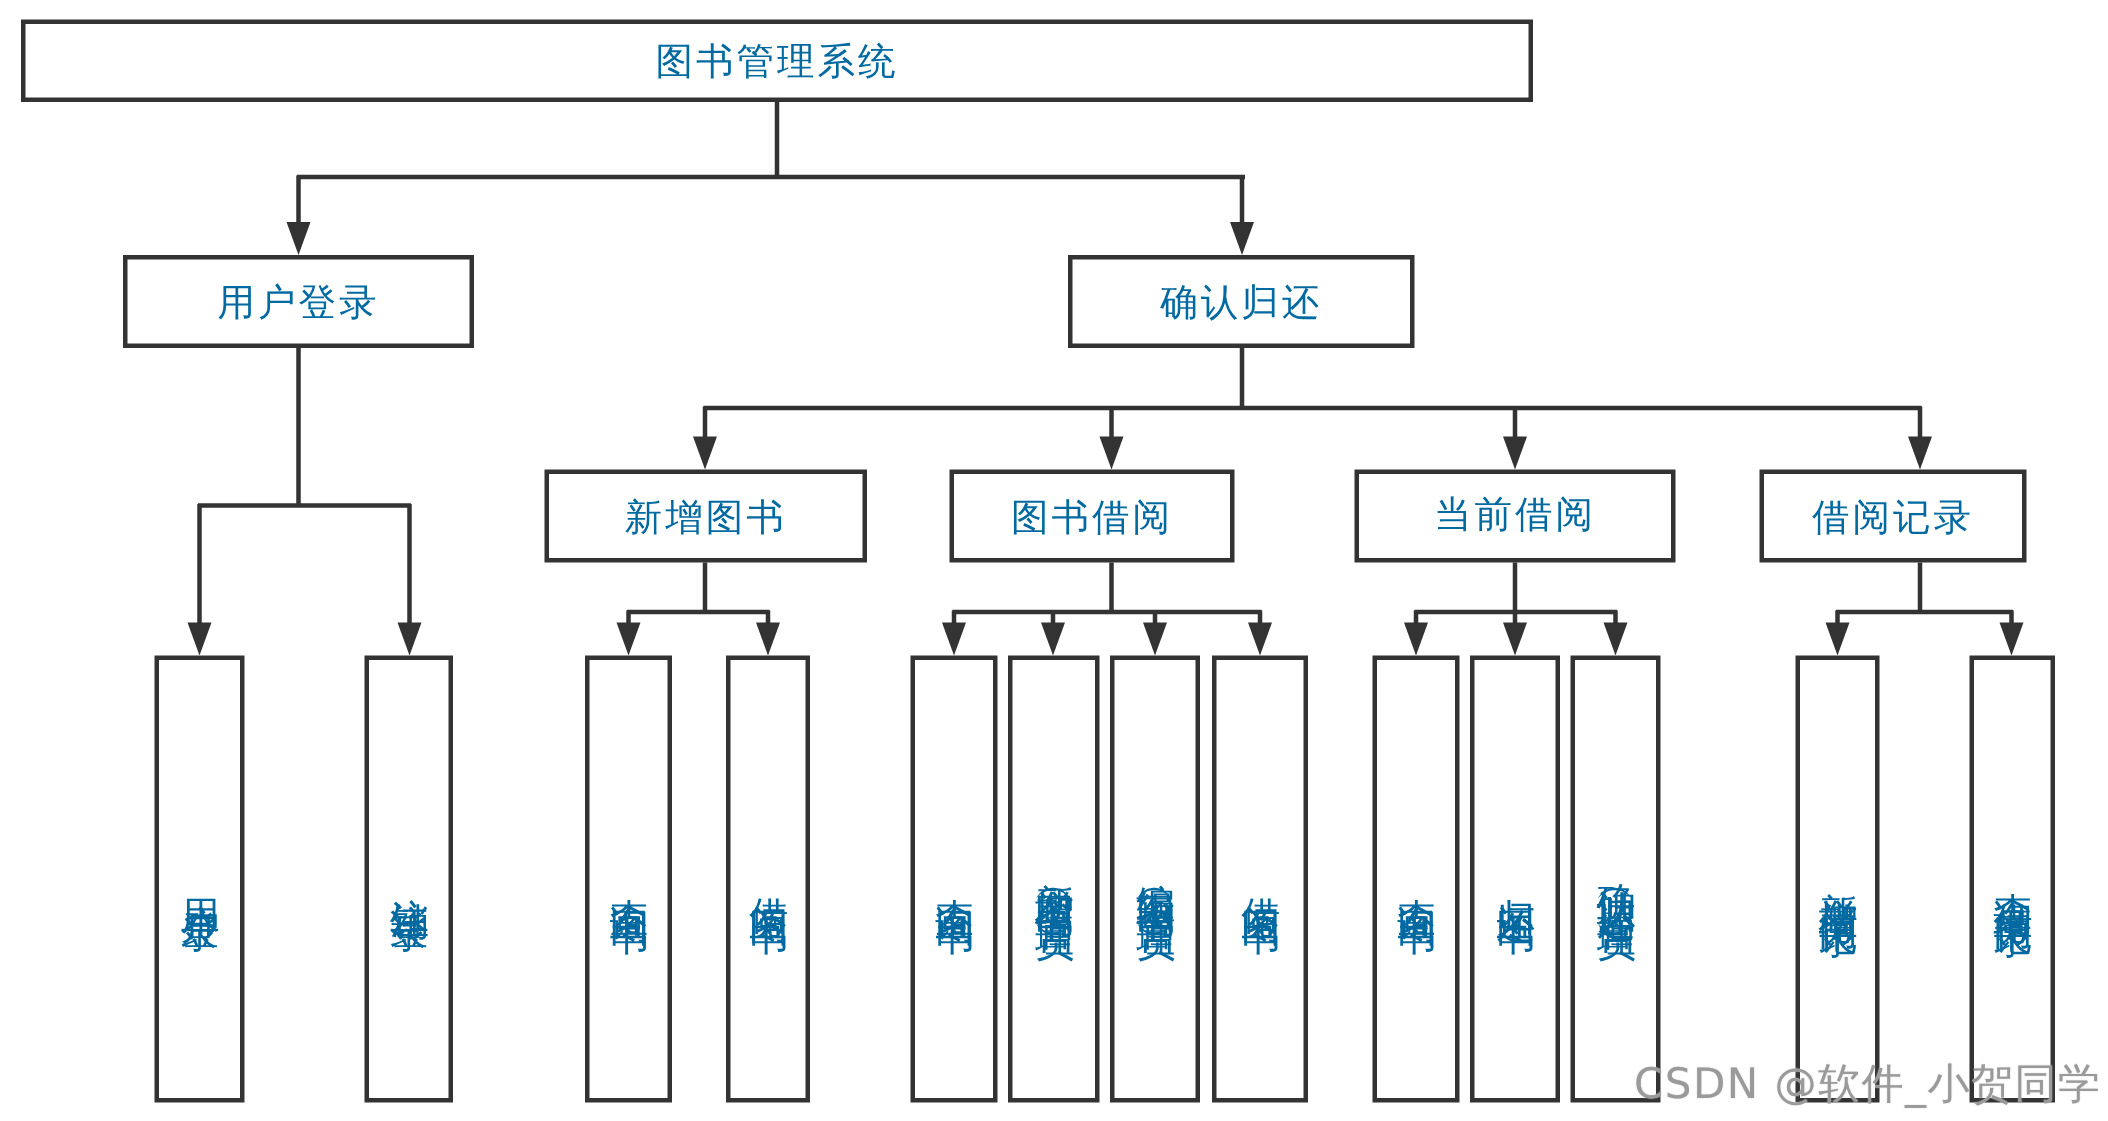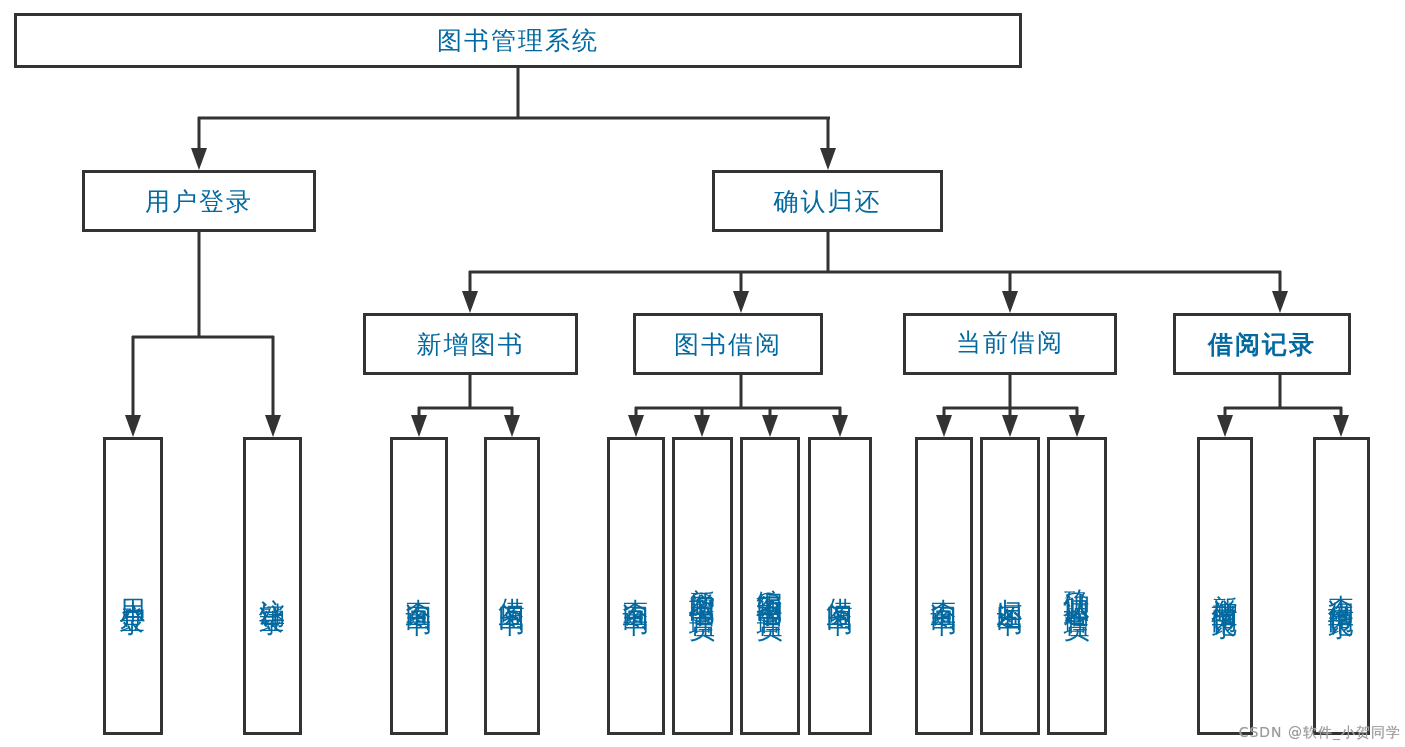--- a/index.html
+++ b/index.html
@@ -86,7 +86,7 @@
   <div class="node" style="left:363px;top:313px;width:215px;height:62px;">新增图书</div>
   <div class="node" style="left:633px;top:313px;width:190px;height:62px;">图书借阅</div>
   <div class="node" style="left:903px;top:313px;width:214px;height:62px;font-family:Liberation Mono, monospace;">当前借阅</div>
-  <div class="node" style="left:1173px;top:313px;width:178px;height:62px;font-weight:bold;">借阅记录</div>
+  <div class="node" style="left:1173px;top:313px;width:178px;height:62px;">借阅记录</div>
 
   <div class="node leaf" style="left:103px;top:437px;width:60px;height:298px;">用户登录</div>
   <div class="node leaf" style="left:243px;top:437px;width:59px;height:298px;">注销登录</div>

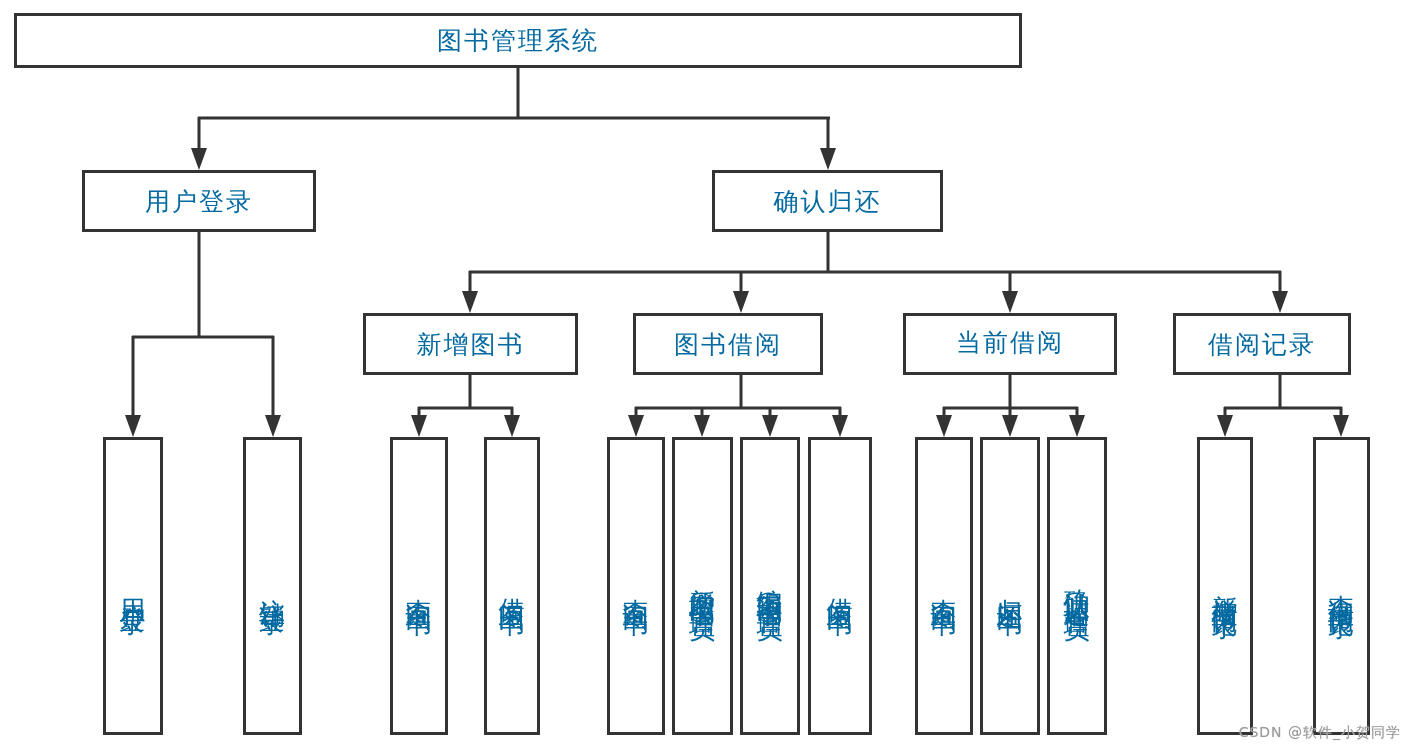--- a/index.html
+++ b/index.html
@@ -35,7 +35,7 @@
     position:absolute;
     right:4px;bottom:5px;
     z-index:5;
-    font-size:14px;
+    font-size:28px;
     letter-spacing:1px;
     color:#9a9a9a;
     text-shadow:0 0 1px #c9c9c9;

